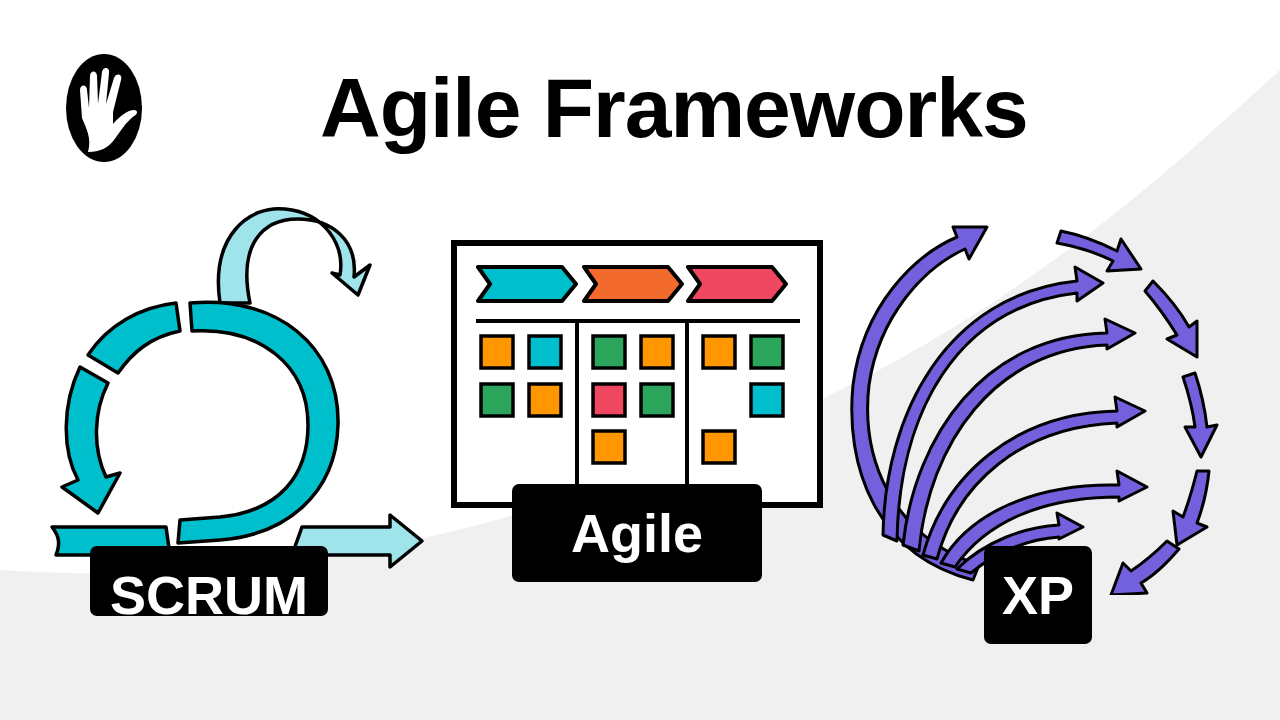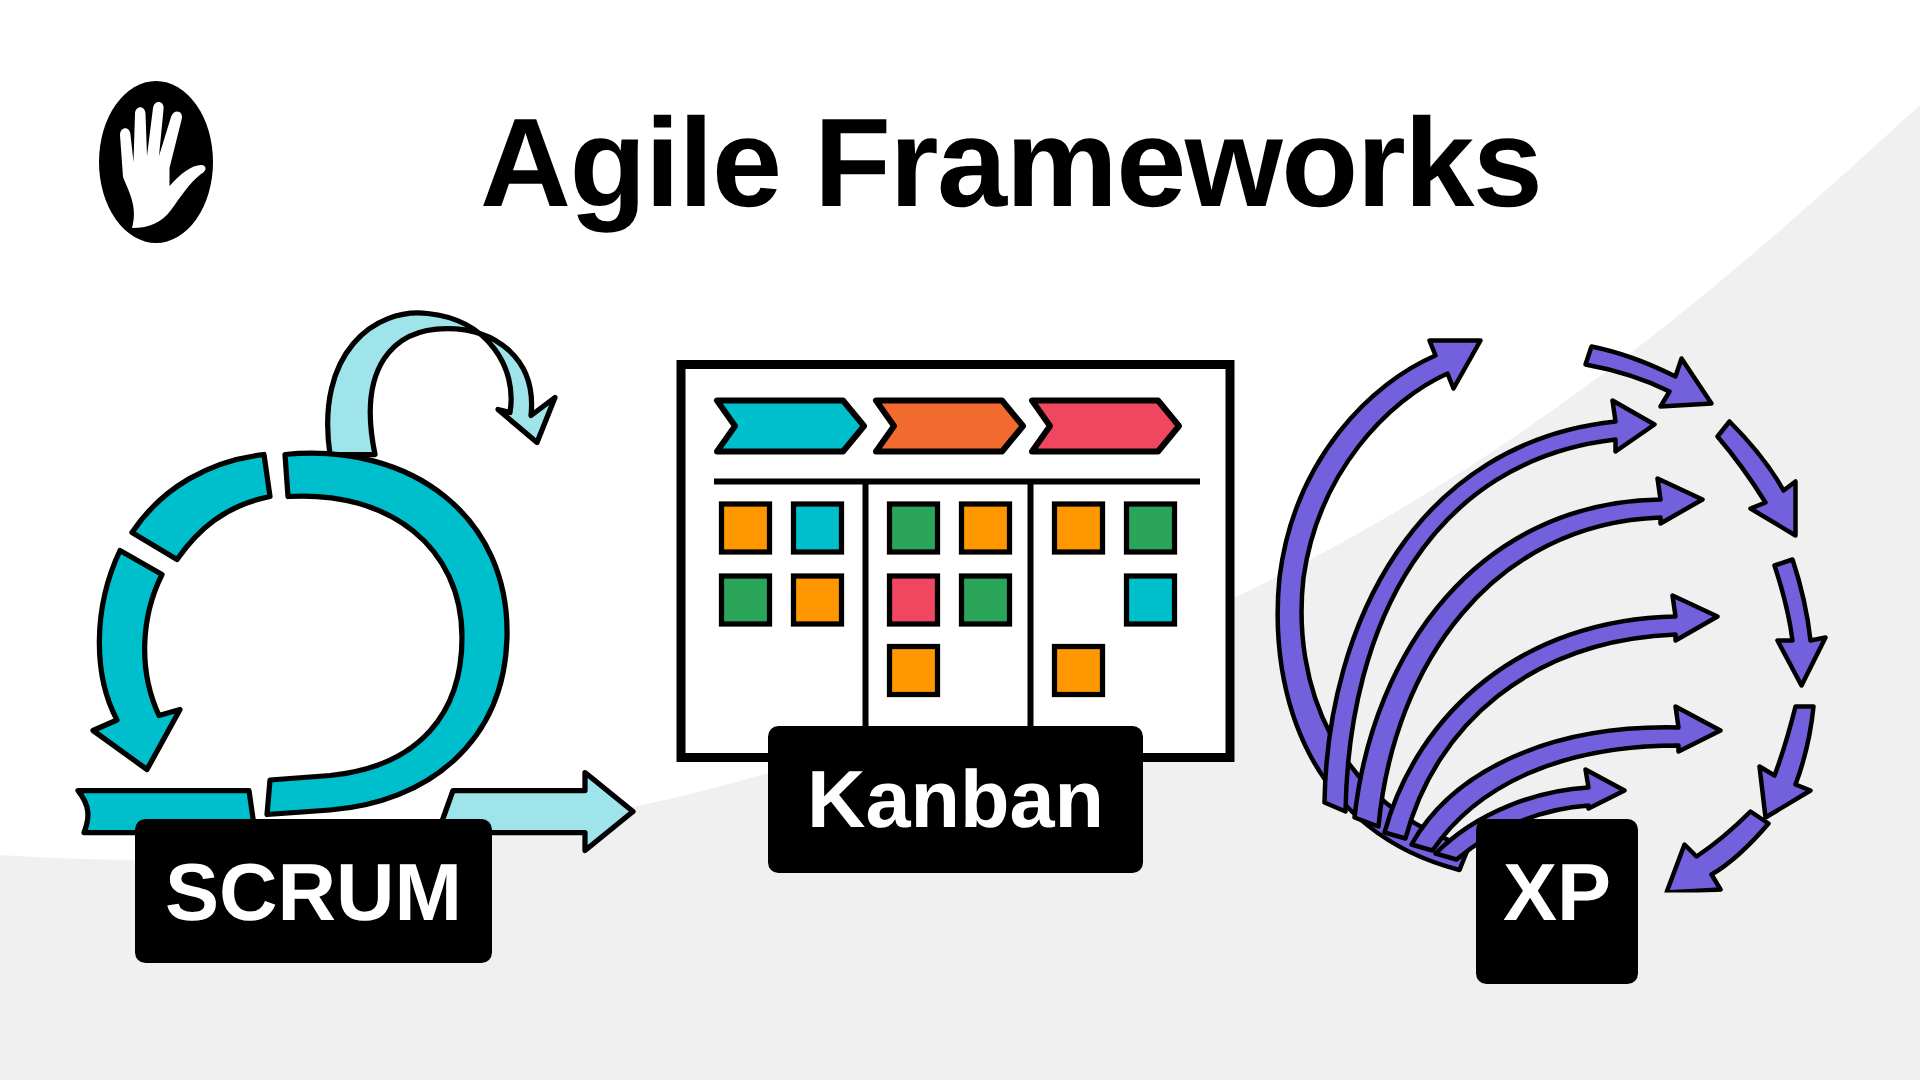--- a/index.html
+++ b/index.html
@@ -104,7 +104,7 @@
 </svg>
 
 <div class="label label-scrum">SCRUM</div>
-<div class="label label-kanban">Kanban</div>
+<div class="label label-kanban">Agile</div>
 <div class="label label-xp">XP</div>
 
 </body></html>

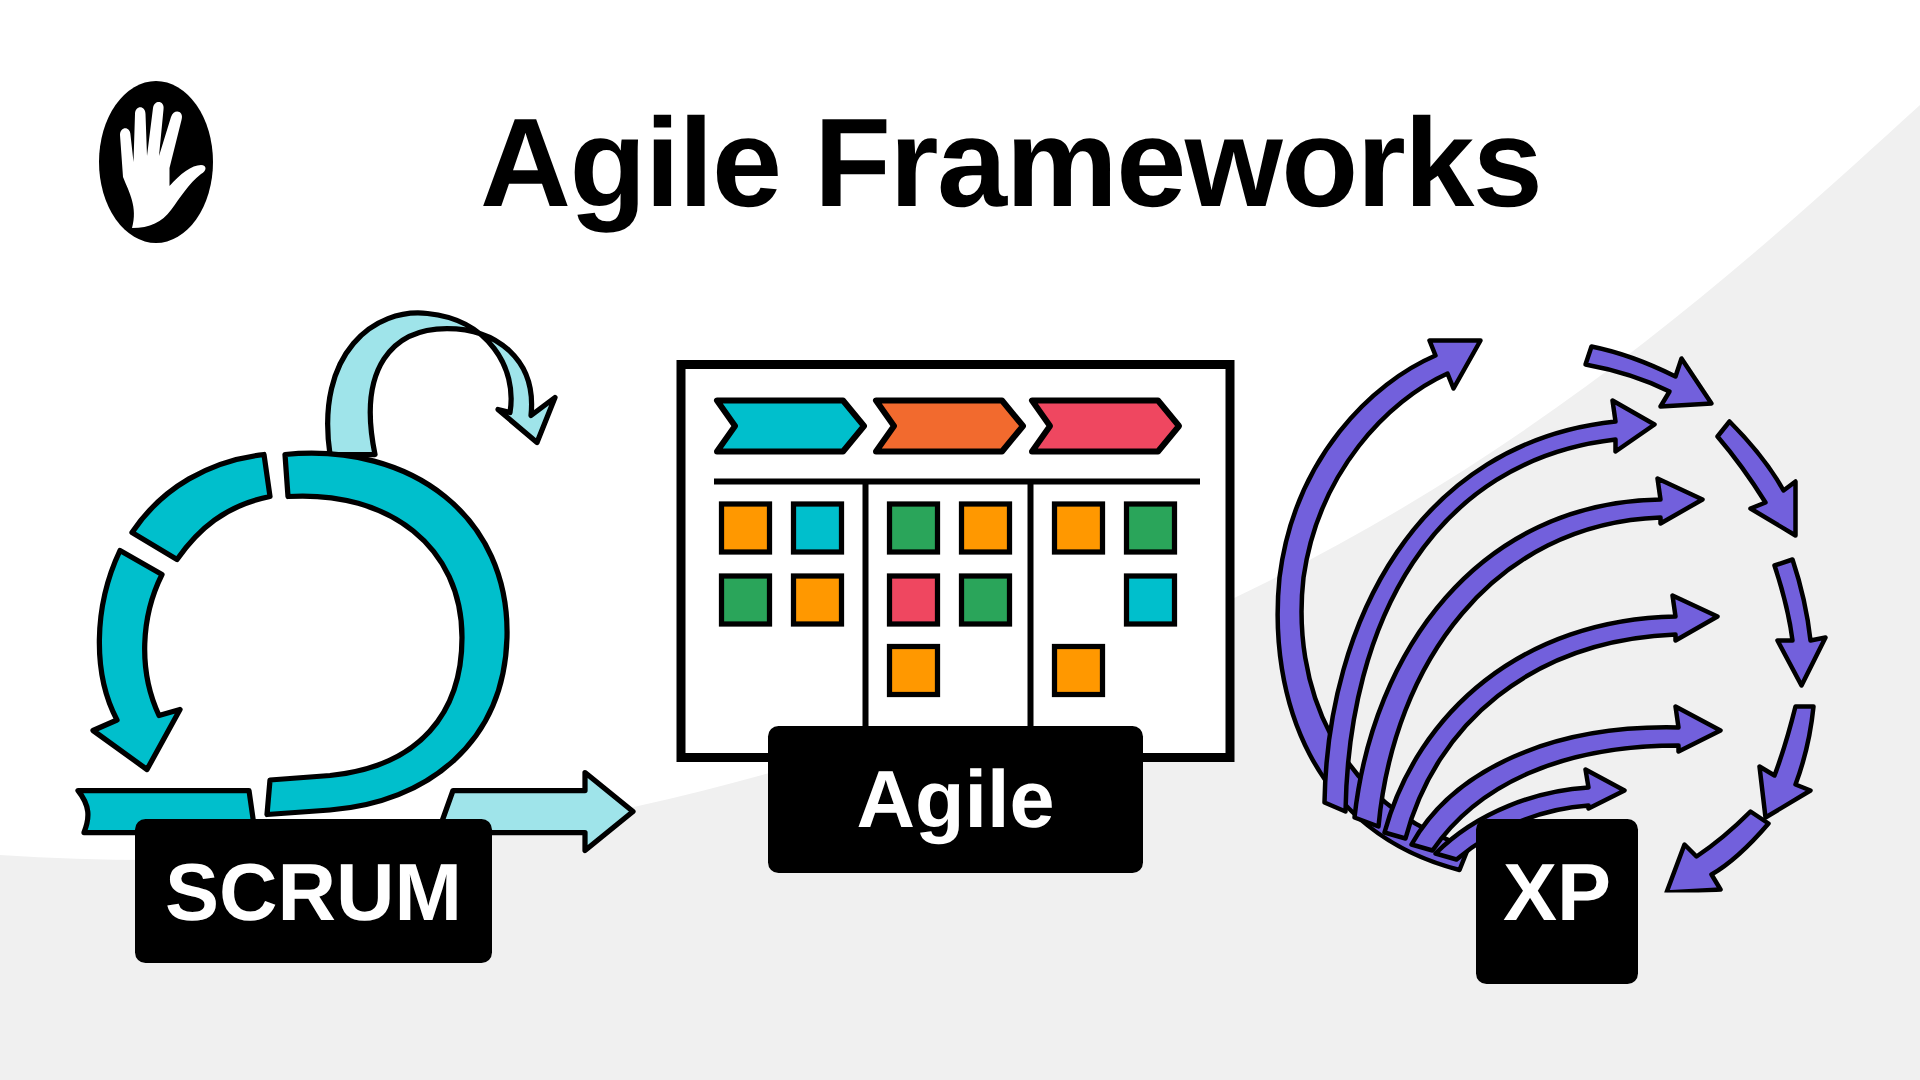--- a/index.html
+++ b/index.html
@@ -21,7 +21,7 @@
     border-radius: 7px; font-weight: bold; text-align: center;
     font-family: "Liberation Sans", "DejaVu Sans", sans-serif;
   }
-  .label-scrum { left: 90px; top: 546px; width: 238px; height: 96px; font-size: 54px; line-height: 98px; }
+  .label-scrum { left: 90px; top: 546px; width: 238px; height: 70px; font-size: 54px; line-height: 98px; }
   .label-kanban { left: 512px; top: 484px; width: 250px; height: 98px; font-size: 54px; line-height: 98px; }
   .label-xp { left: 984px; top: 546px; width: 108px; height: 110px; font-size: 54px; line-height: 98px; }
 </style>

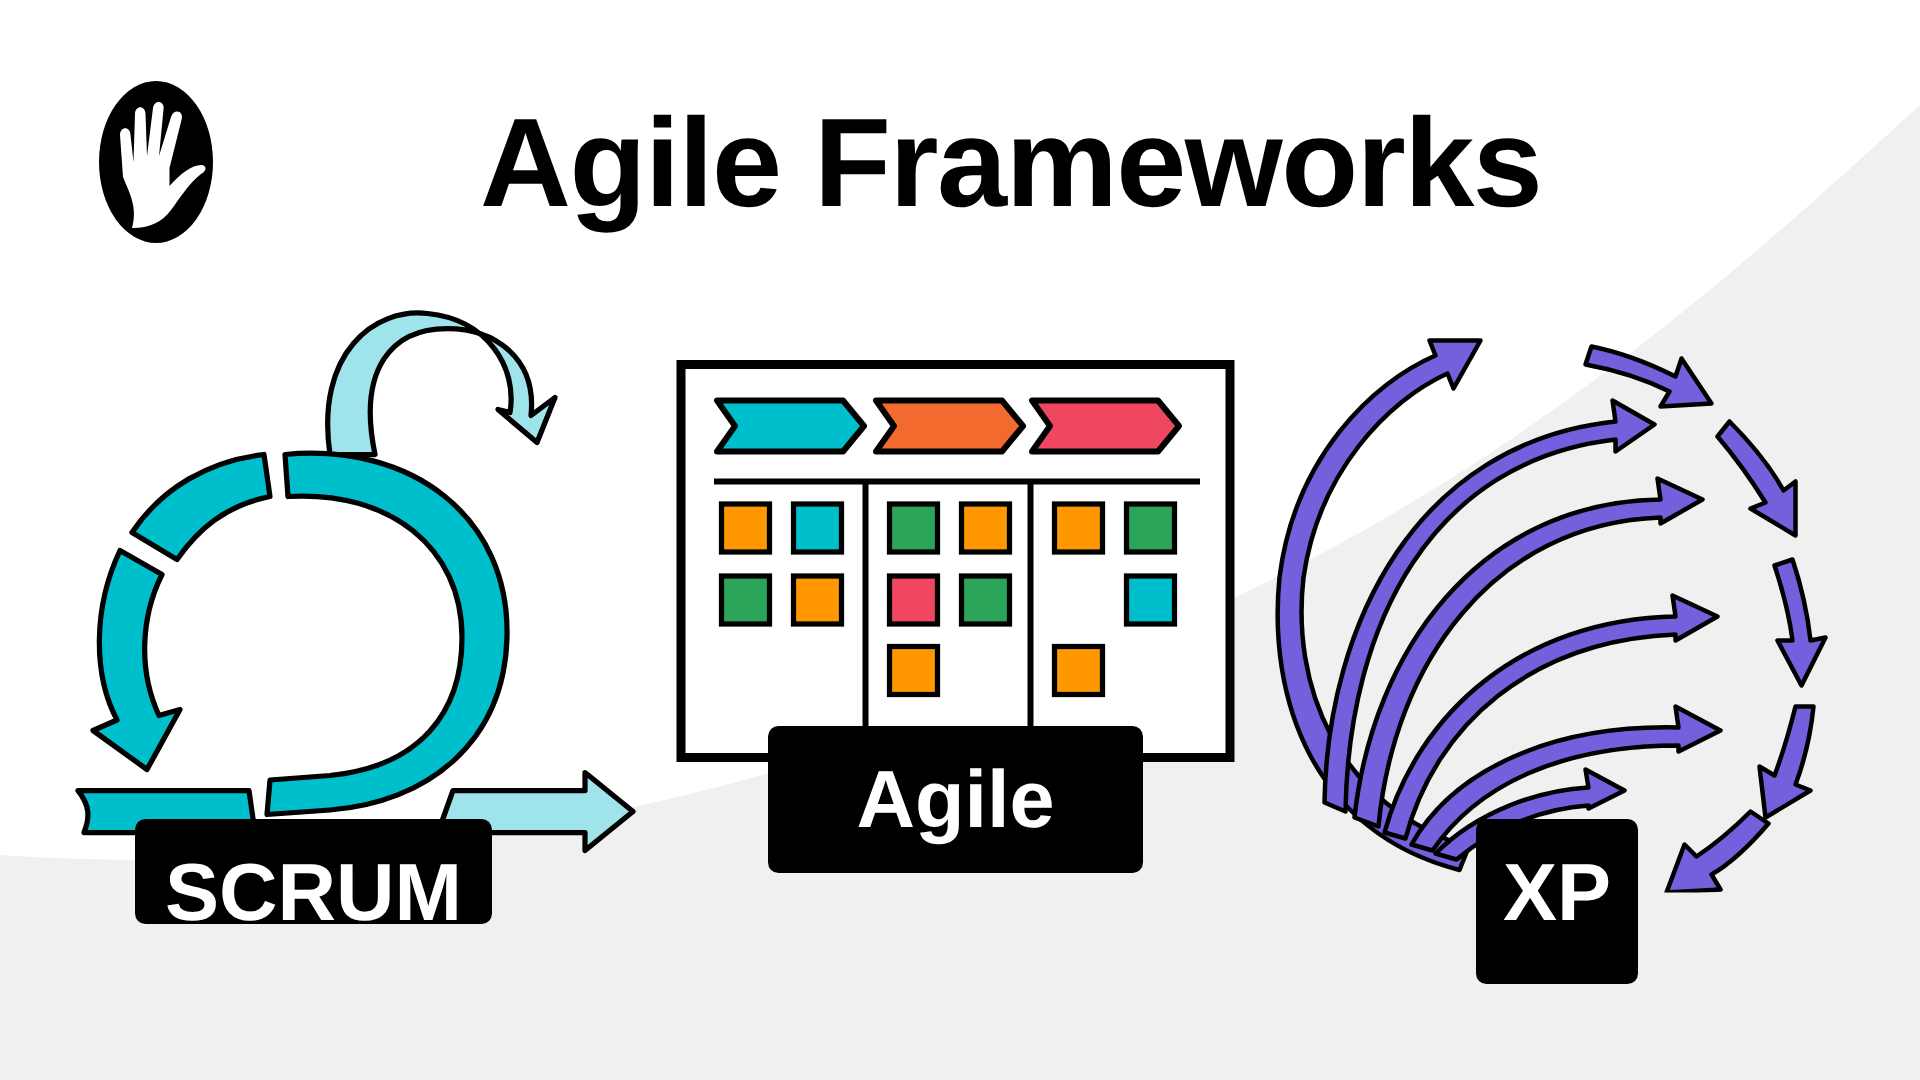--- a/index.html
+++ b/index.html
@@ -23,7 +23,7 @@
   }
   .label-scrum { left: 90px; top: 546px; width: 238px; height: 70px; font-size: 54px; line-height: 98px; }
   .label-kanban { left: 512px; top: 484px; width: 250px; height: 98px; font-size: 54px; line-height: 98px; }
-  .label-xp { left: 984px; top: 546px; width: 108px; height: 110px; font-size: 54px; line-height: 98px; }
+  .label-xp { left: 984px; top: 546px; width: 108px; height: 98px; font-size: 54px; line-height: 98px; }
 </style>
 </head>
 <body>

